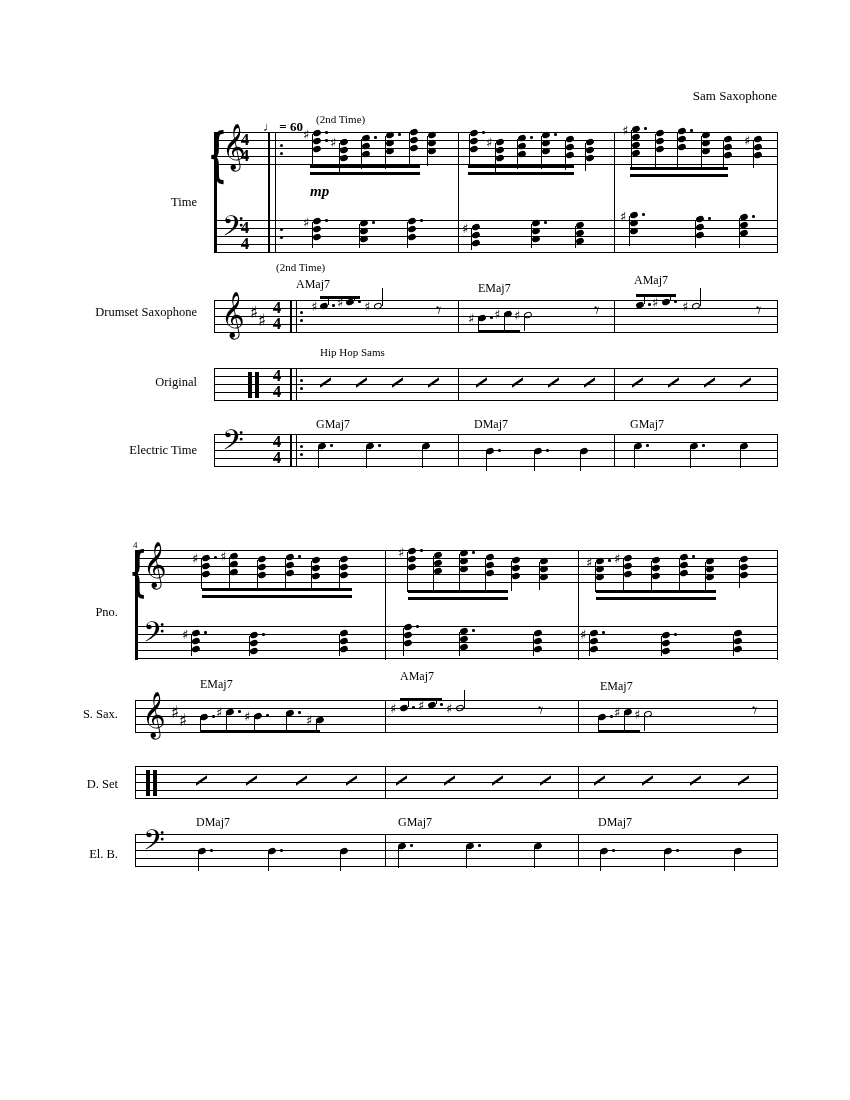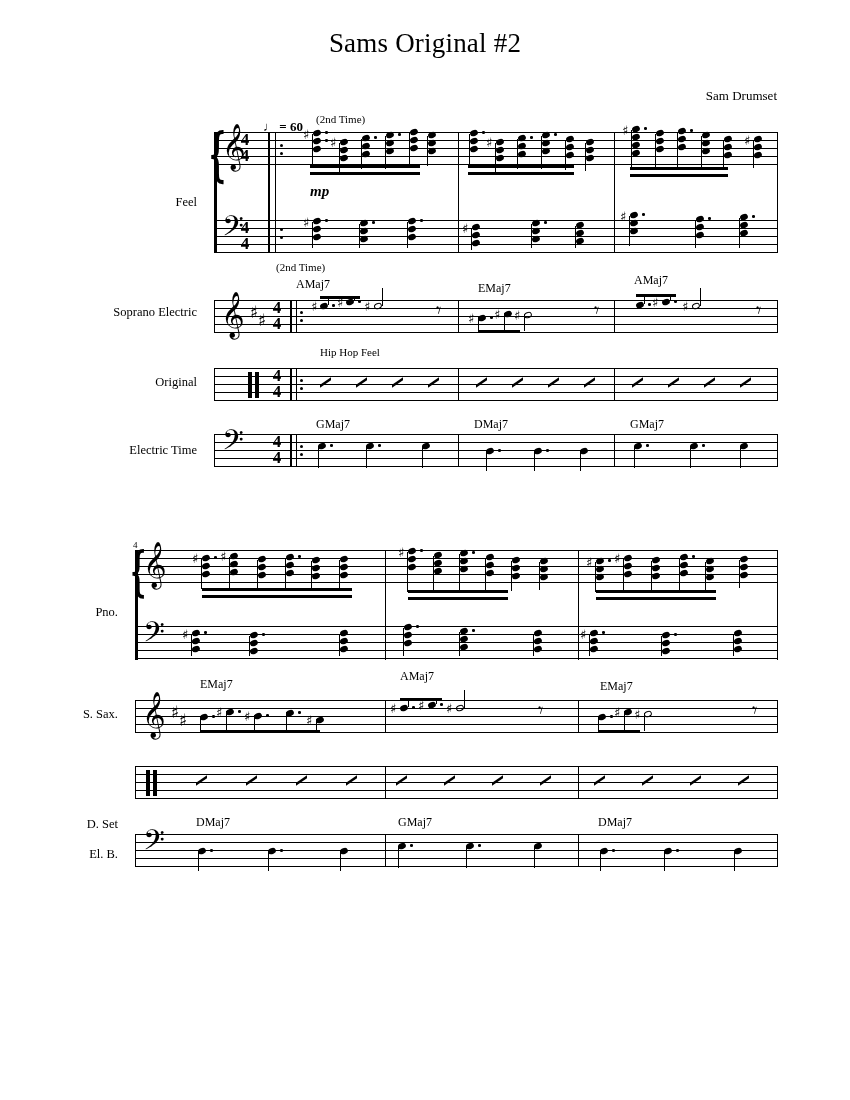--- a/index.html
+++ b/index.html
@@ -205,7 +205,6 @@
 
 <div class="page">
 
-  <div class="doc-title">Sams Original #2</div>
   <div class="composer">Sam Drumset</div>
 
   <div class="system" style="left:0; top:0; width:850px; height:500px;">

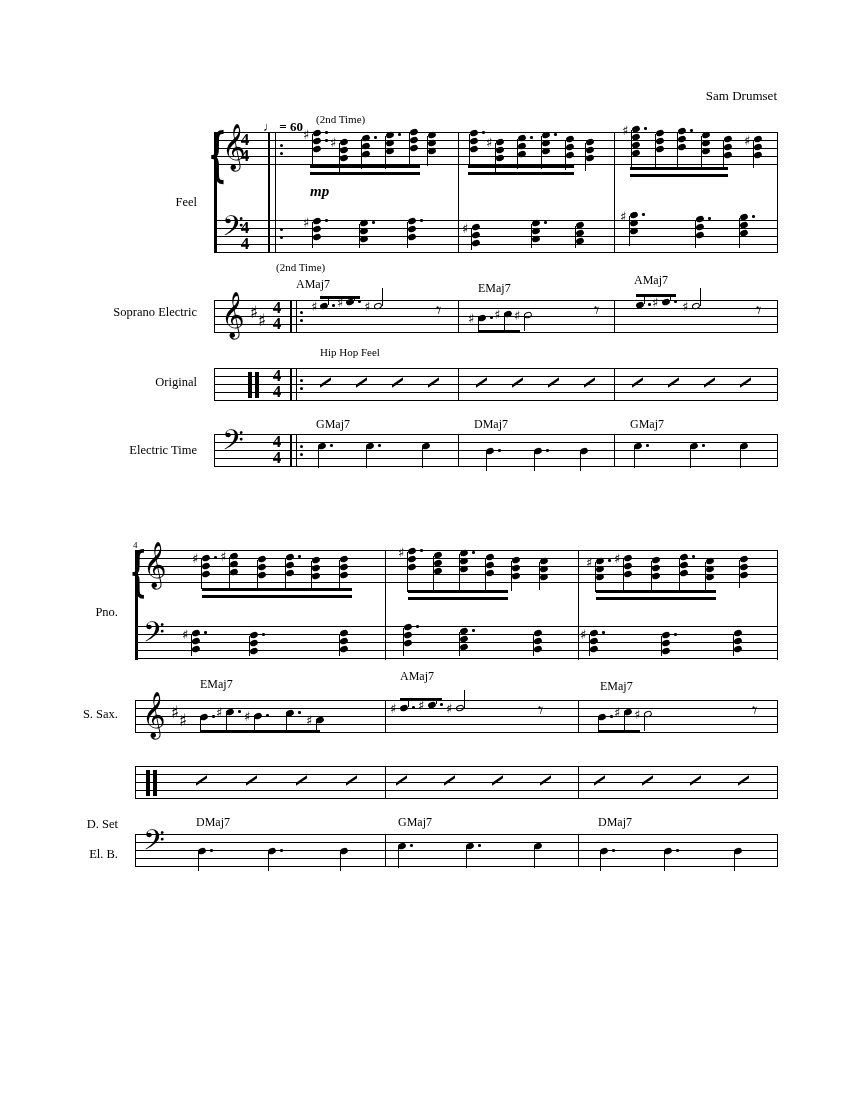--- a/index.html
+++ b/index.html
@@ -205,7 +205,7 @@
 
 <div class="page">
 
-  <div class="composer">Sam Drumset</div>
+  <div class="composer">Sam Saxophone</div>
 
   <div class="system" style="left:0; top:0; width:850px; height:500px;">
 

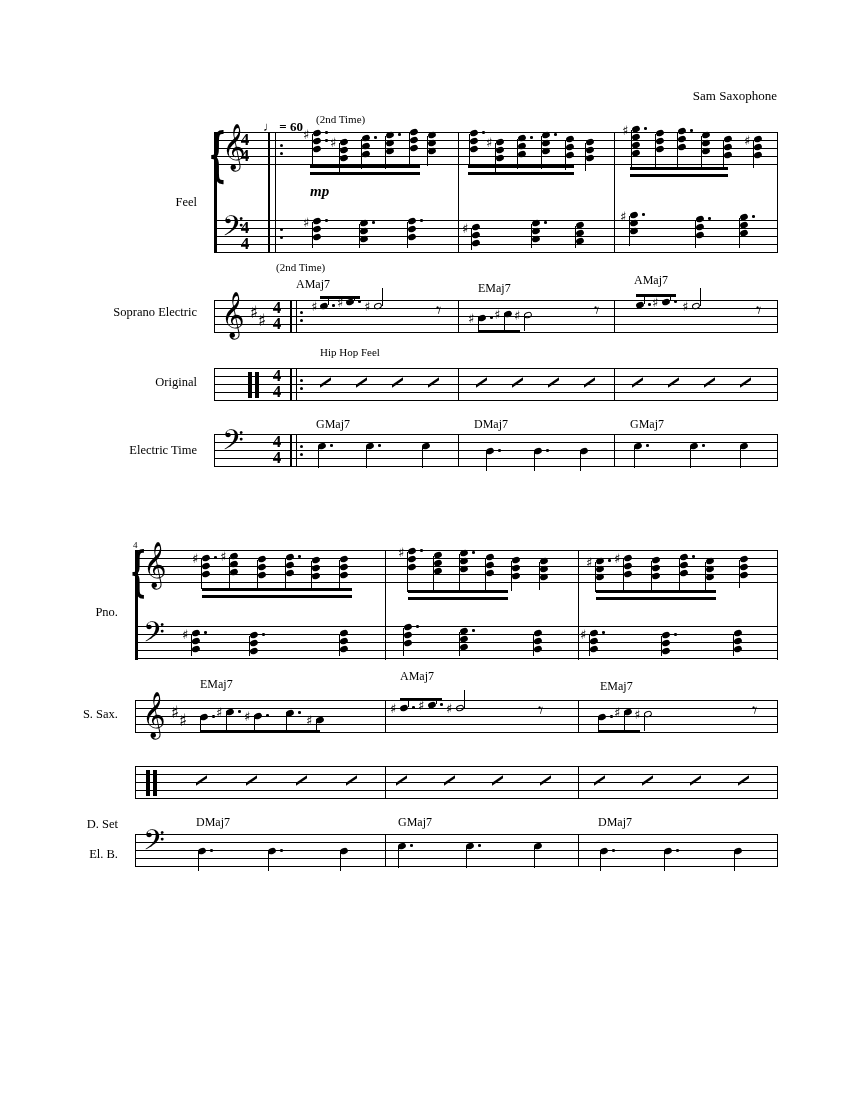--- a/index.html
+++ b/index.html
@@ -212,7 +212,7 @@
     <div class="bracket-left" style="left:214px; top:132px; height:120px;"></div>
     <div class="glyph" style="left:199px; top:126px; font-size:58px; transform:scaleX(0.55);">{</div>
 
-    <div class="part-label" style="left:60px; top:195px; width:137px;">Feel</div>
+    <div class="part-label" style="left:60px; top:195px; width:137px;">Time</div>
     <div class="part-label" style="left:30px; top:305px; width:167px;">Soprano Electric</div>
     <div class="part-label" style="left:60px; top:375px; width:137px;">Original</div>
     <div class="part-label" style="left:30px; top:443px; width:167px;">Electric Time</div>

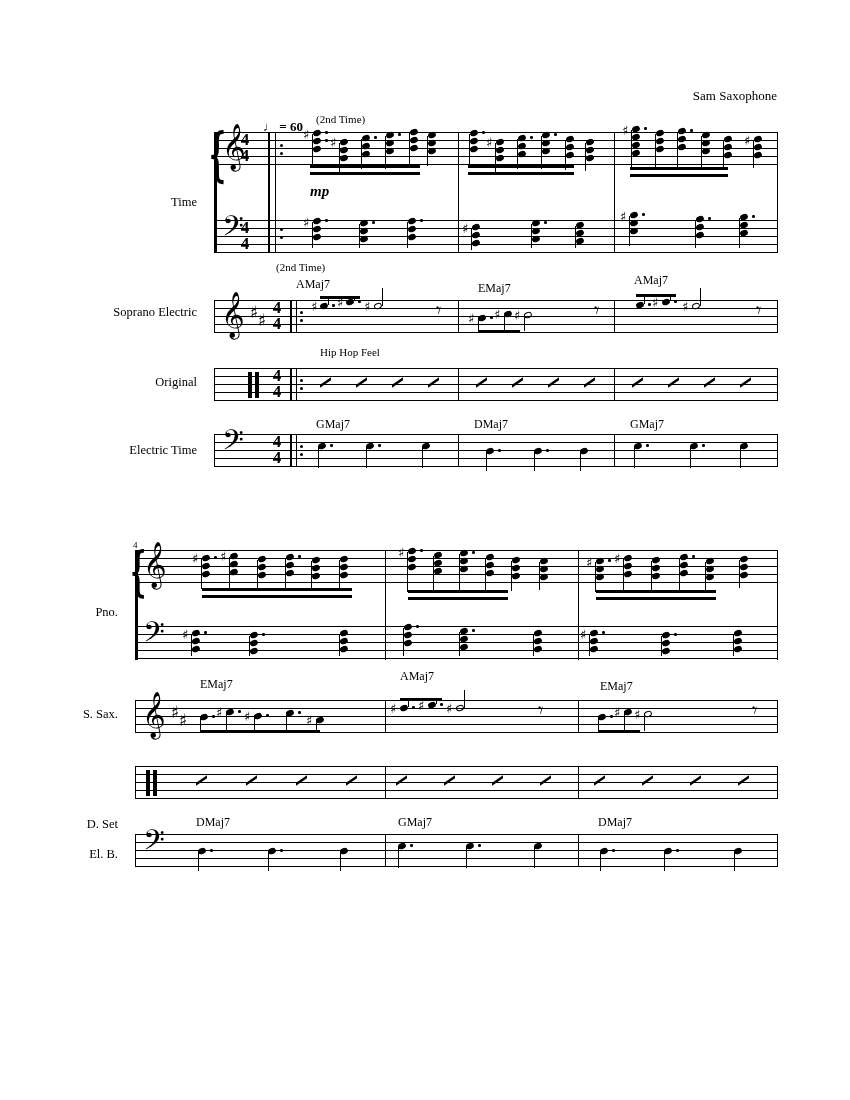--- a/index.html
+++ b/index.html
@@ -213,7 +213,7 @@
     <div class="glyph" style="left:199px; top:126px; font-size:58px; transform:scaleX(0.55);">{</div>
 
     <div class="part-label" style="left:60px; top:195px; width:137px;">Time</div>
-    <div class="part-label" style="left:30px; top:305px; width:167px;">Soprano Electric</div>
+    <div class="part-label" style="left:30px; top:305px; width:167px;">Drumset Saxophone</div>
     <div class="part-label" style="left:60px; top:375px; width:137px;">Original</div>
     <div class="part-label" style="left:30px; top:443px; width:167px;">Electric Time</div>
 

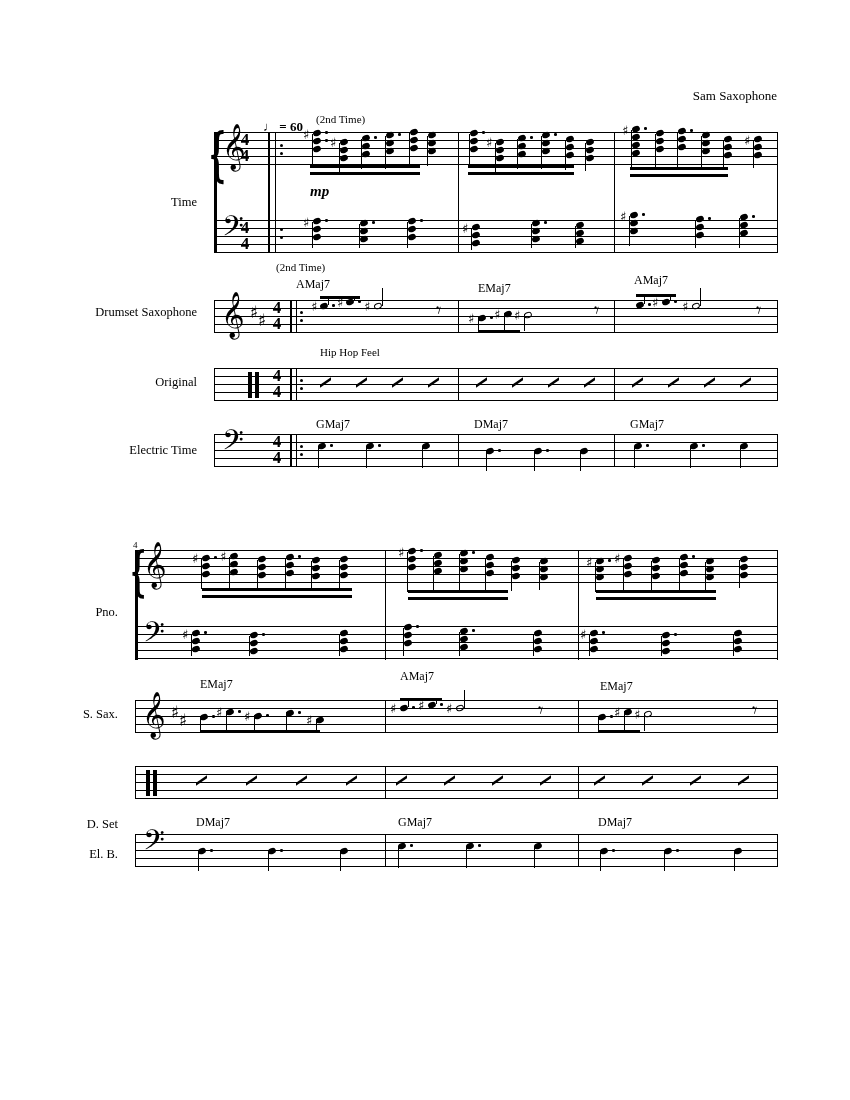--- a/index.html
+++ b/index.html
@@ -508,7 +508,7 @@
       <i style="top:11px;"></i>
         <i style="top:19px;"></i>
     </div>
-    <div class="annotation" style="left:320px; top:346px;">Hip Hop Feel</div>
+    <div class="annotation" style="left:320px; top:346px;">Hip Hop Sams</div>
 
     <div>
       <div class="slash" style="left:320px; top:381px;"></div>

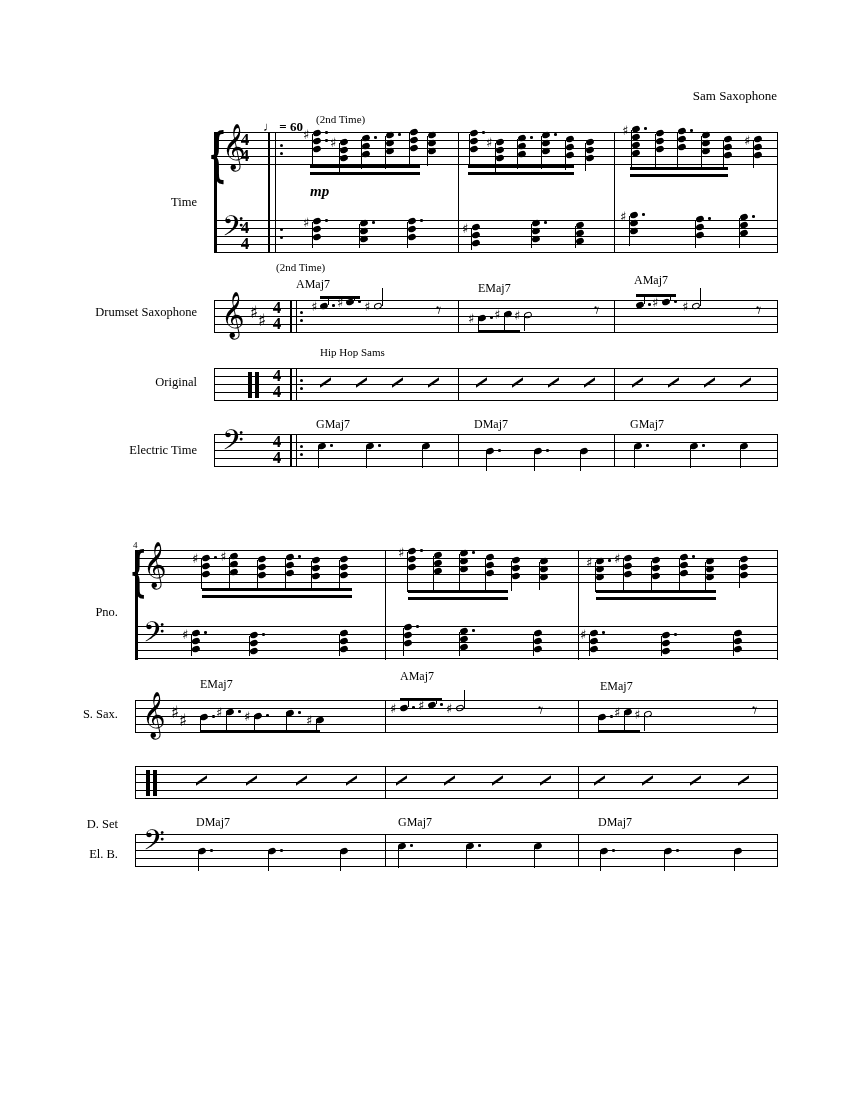--- a/index.html
+++ b/index.html
@@ -597,7 +597,7 @@
 
     <div class="part-label" style="left:20px; top:605px; width:98px;">Pno.</div>
     <div class="part-label" style="left:20px; top:707px; width:98px;">S. Sax.</div>
-    <div class="part-label" style="left:20px; top:817px; width:98px;">D. Set</div>
+    <div class="part-label" style="left:20px; top:777px; width:98px;">D. Set</div>
     <div class="part-label" style="left:20px; top:847px; width:98px;">El. B.</div>
 
     <div class="staff" style="left:135px; top:550px; width:643px; height:34px;">

